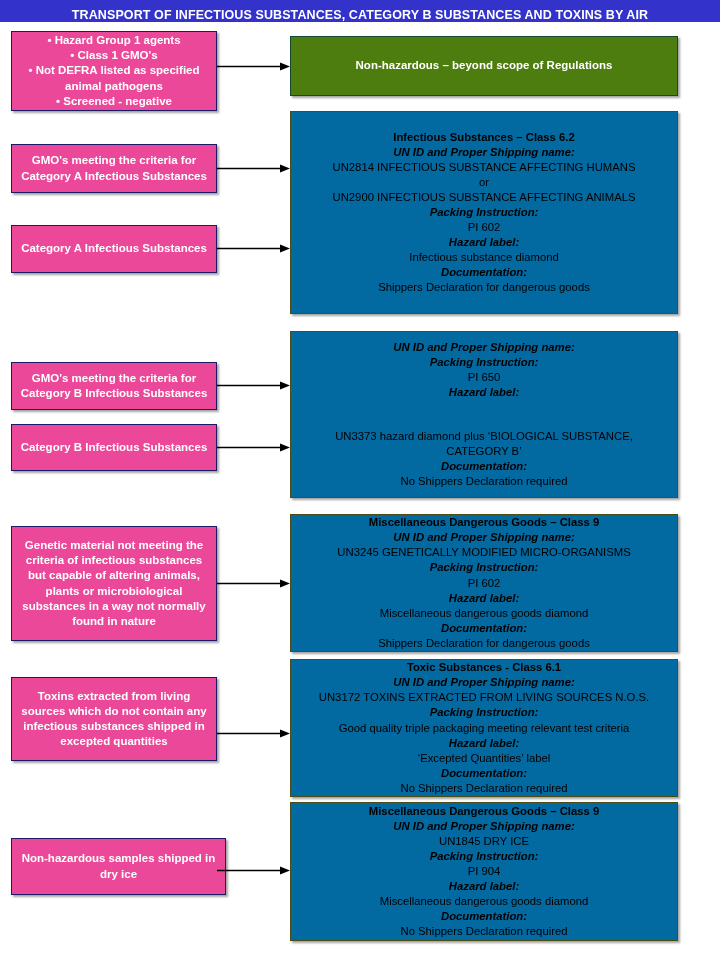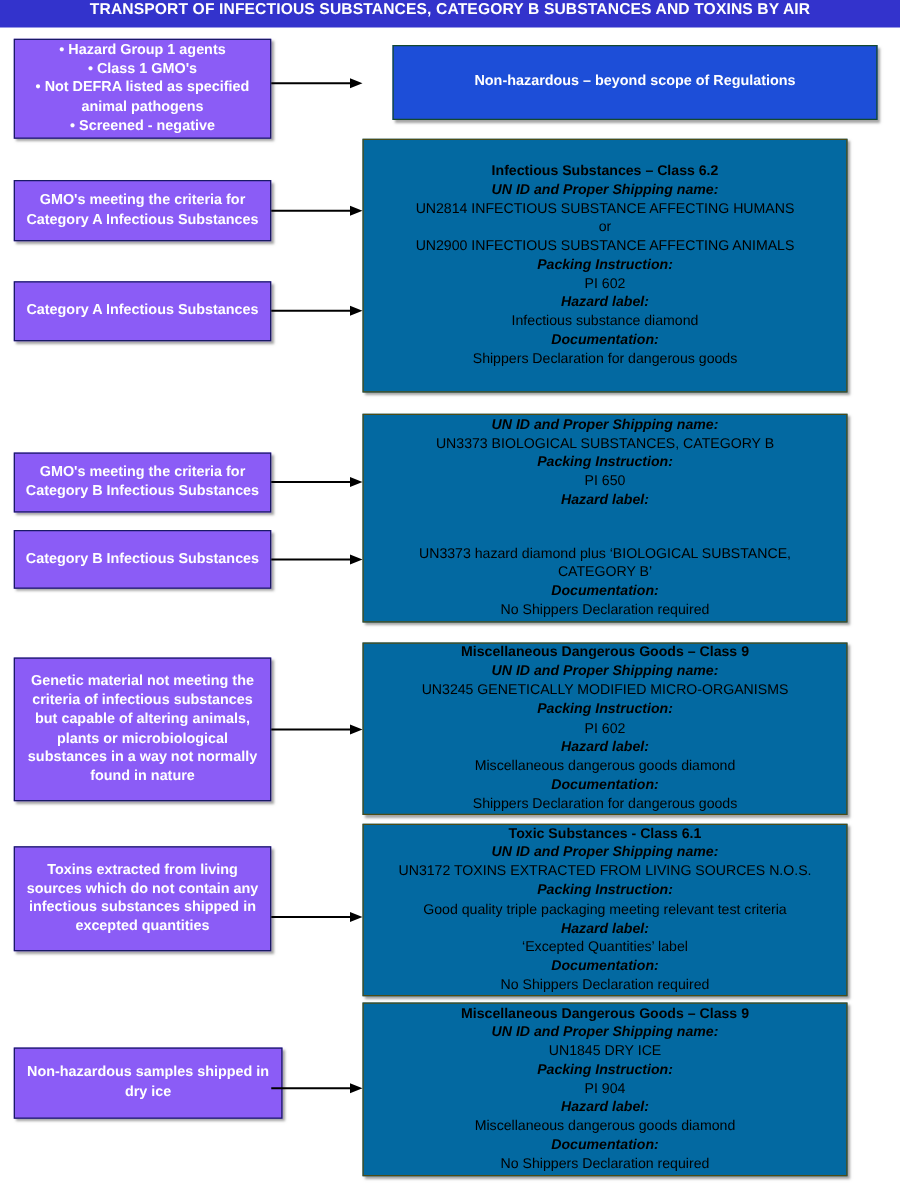--- a/index.html
+++ b/index.html
@@ -24,7 +24,7 @@
     height: 22px;
     background: #3333cc;
     display: flex;
-    align-items: flex-start;
+    align-items: flex-end;
     justify-content: center;
   }
   #title-bar .title-text {

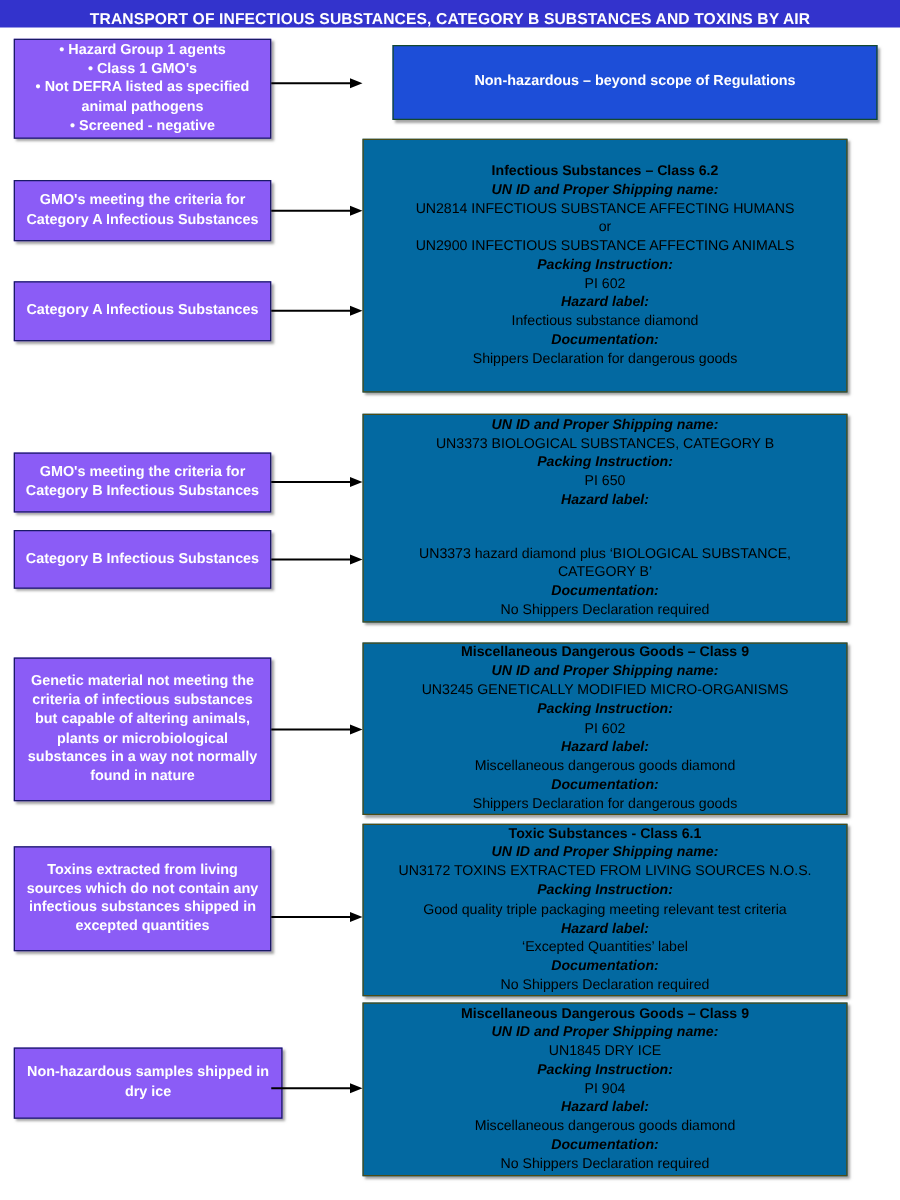--- a/index.html
+++ b/index.html
@@ -46,7 +46,7 @@
   }
 
   .node-blue {
-    background: #8b5cf6;
+    background: #ec4899;
     border: 1px solid #1a1a66;
     box-shadow: 2px 2px 2px rgba(90,90,90,0.55);
     color: #ffffff;

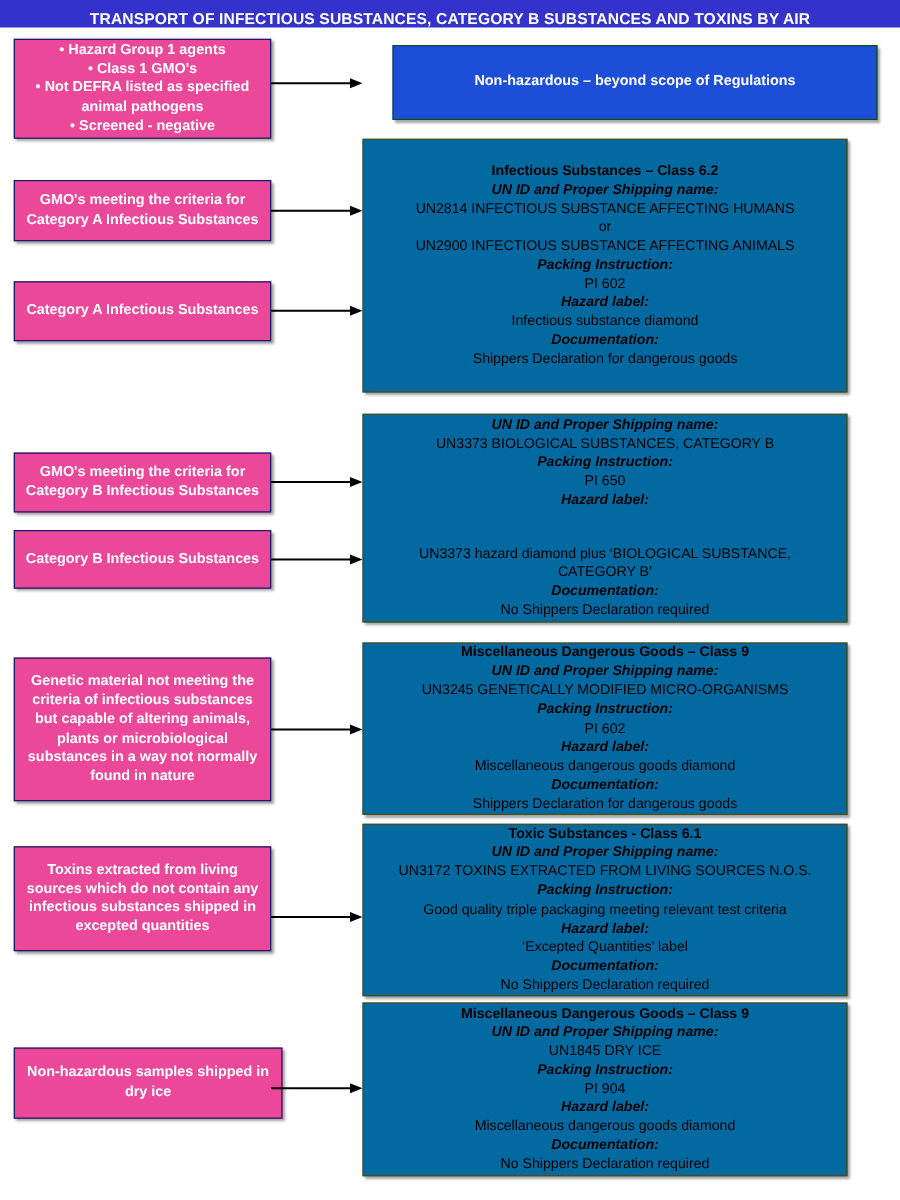--- a/index.html
+++ b/index.html
@@ -57,7 +57,7 @@
   }
 
   .node-green {
-    background: #1d4ed8;
+    background: #4d7c0f;
     border: 1px solid #14492f;
     box-shadow: 2px 2px 2px rgba(90,90,90,0.55);
     color: #ffffff;
@@ -65,7 +65,6 @@
     font-size: 11.5px;
     line-height: 1.32;
     padding: 3px 8px;
-    margin-left: 24px;
   }
 
   .node-yellow {

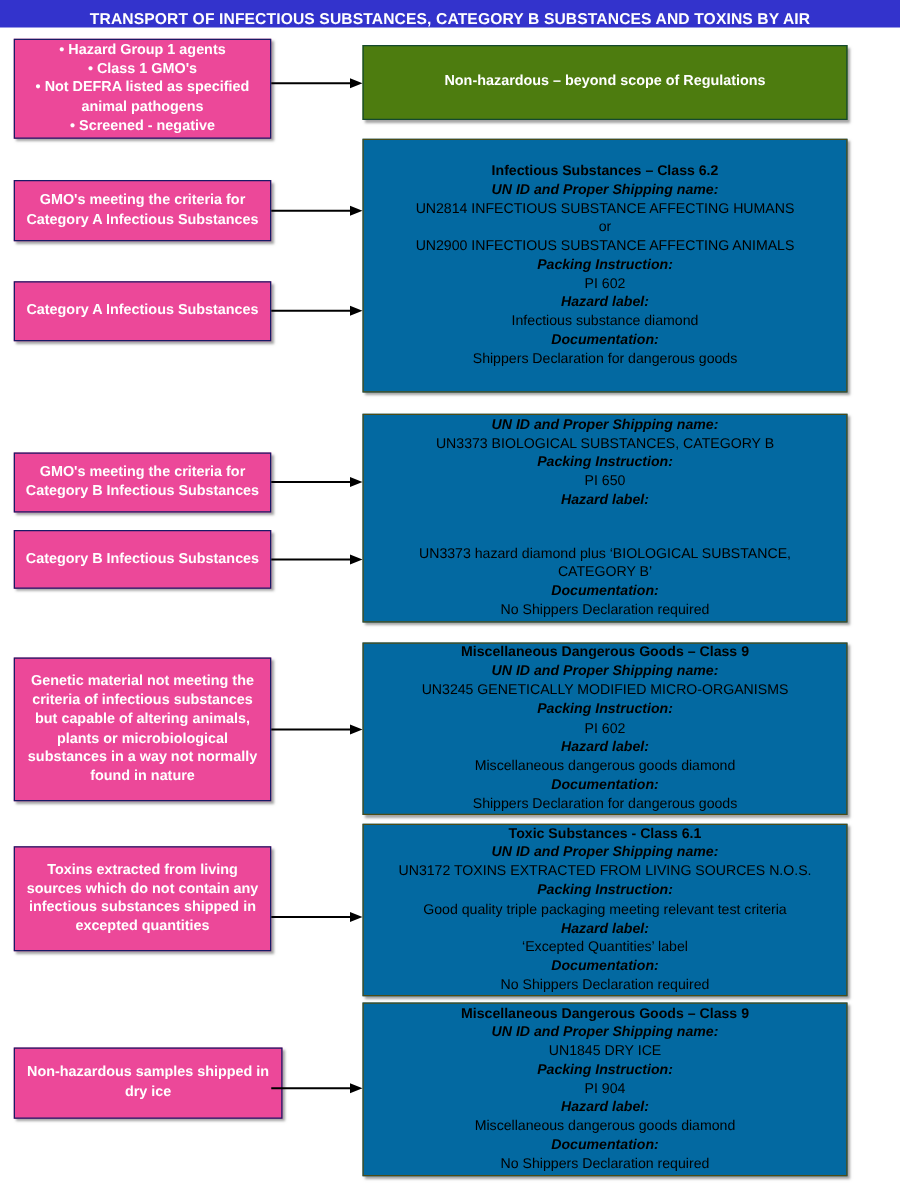--- a/index.html
+++ b/index.html
@@ -183,7 +183,6 @@
 
 <div class="node node-yellow" style="left:290px; top:331px; width:388px; height:167px;">
   <span class="ln sub">UN ID and Proper Shipping name:</span>
-  <span class="ln">UN3373 BIOLOGICAL SUBSTANCES, CATEGORY B</span>
   <span class="ln sub">Packing Instruction:</span>
   <span class="ln">PI 650</span>
   <span class="ln sub">Hazard label:</span>

